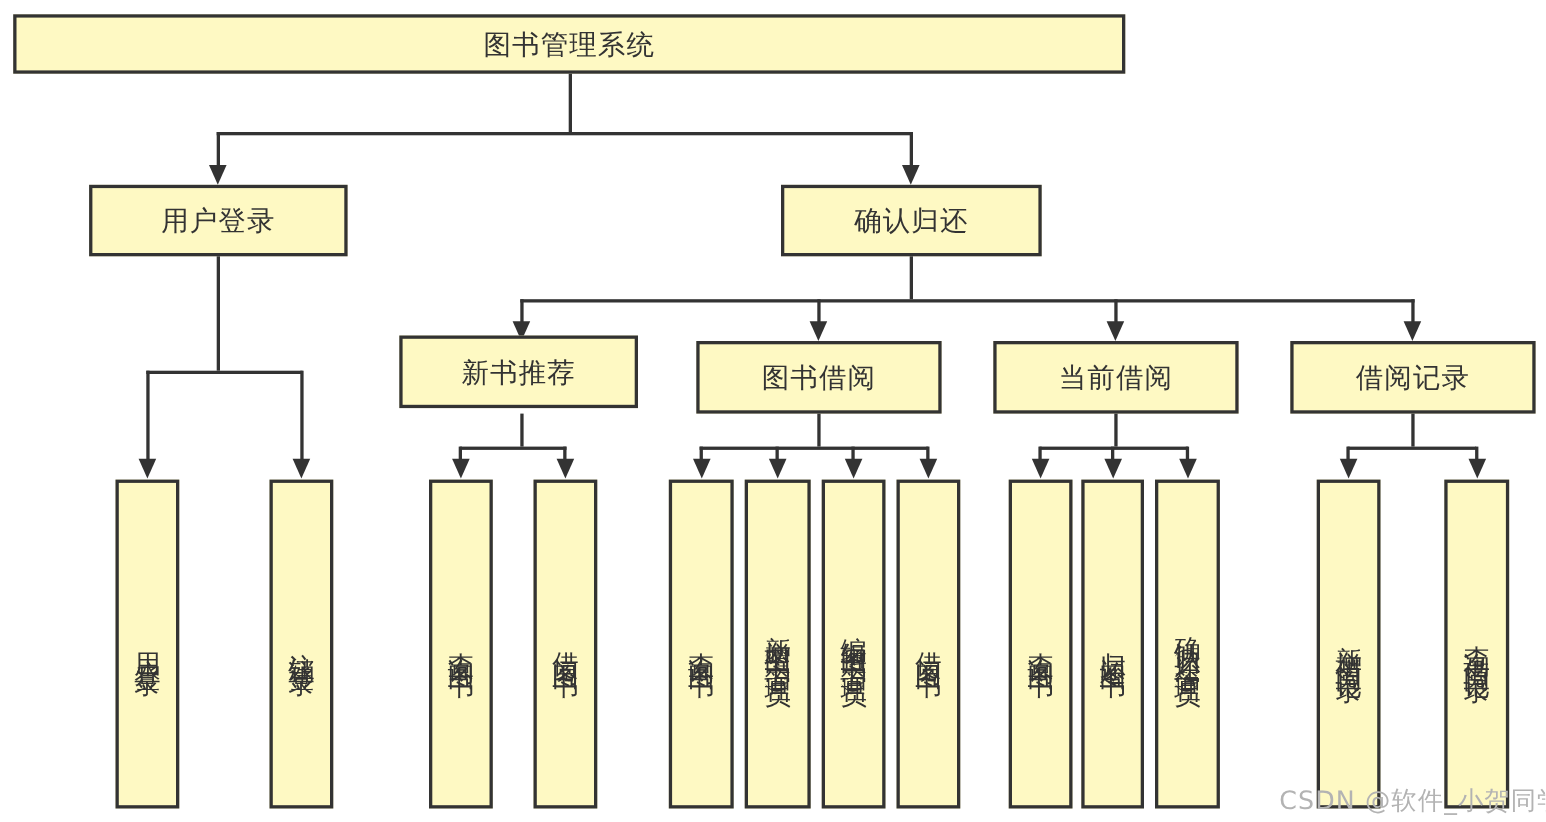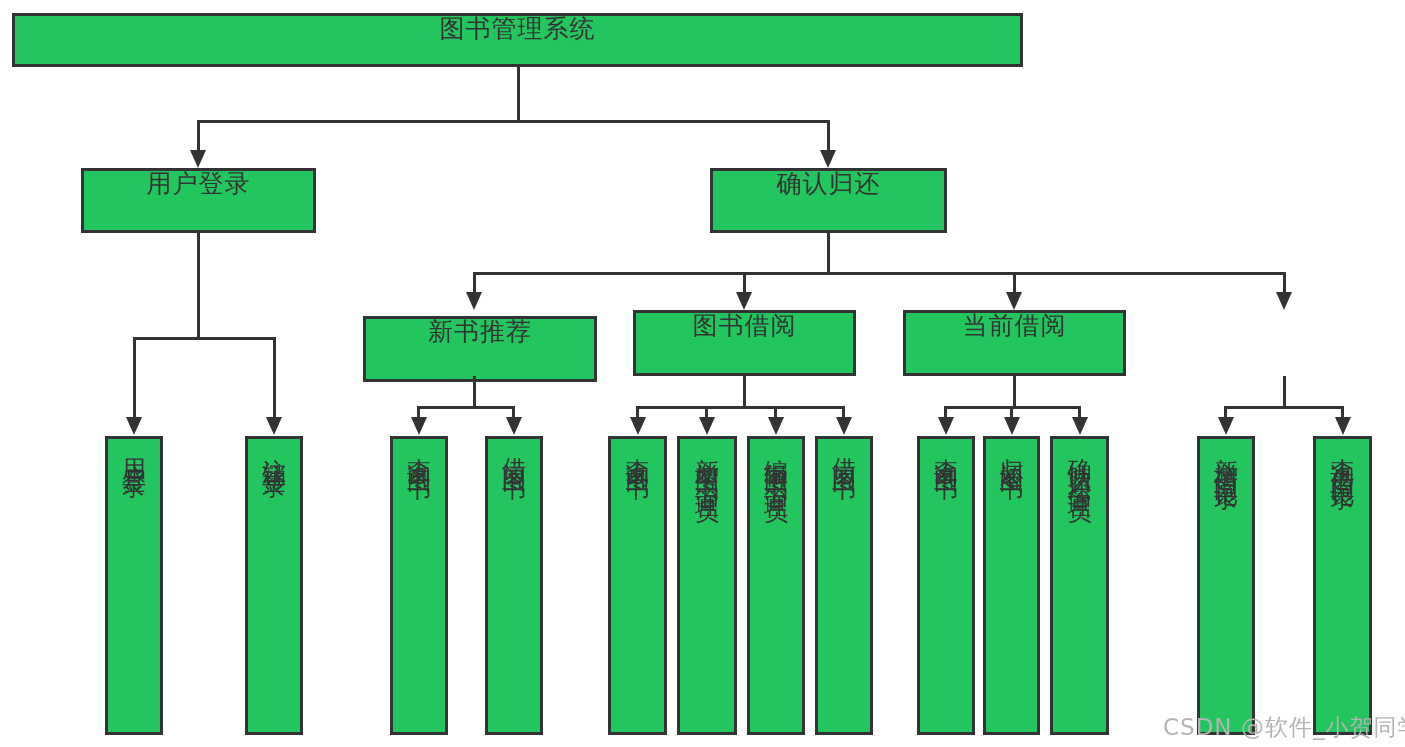--- a/index.html
+++ b/index.html
@@ -23,8 +23,9 @@
   .box {
     position: absolute;
     border: 3px solid var(--line);
-    background: #22c55e;
+    background: #fef9c3;
     display: flex;
+    align-items: center;
     justify-content: center;
     color: var(--text);
   }

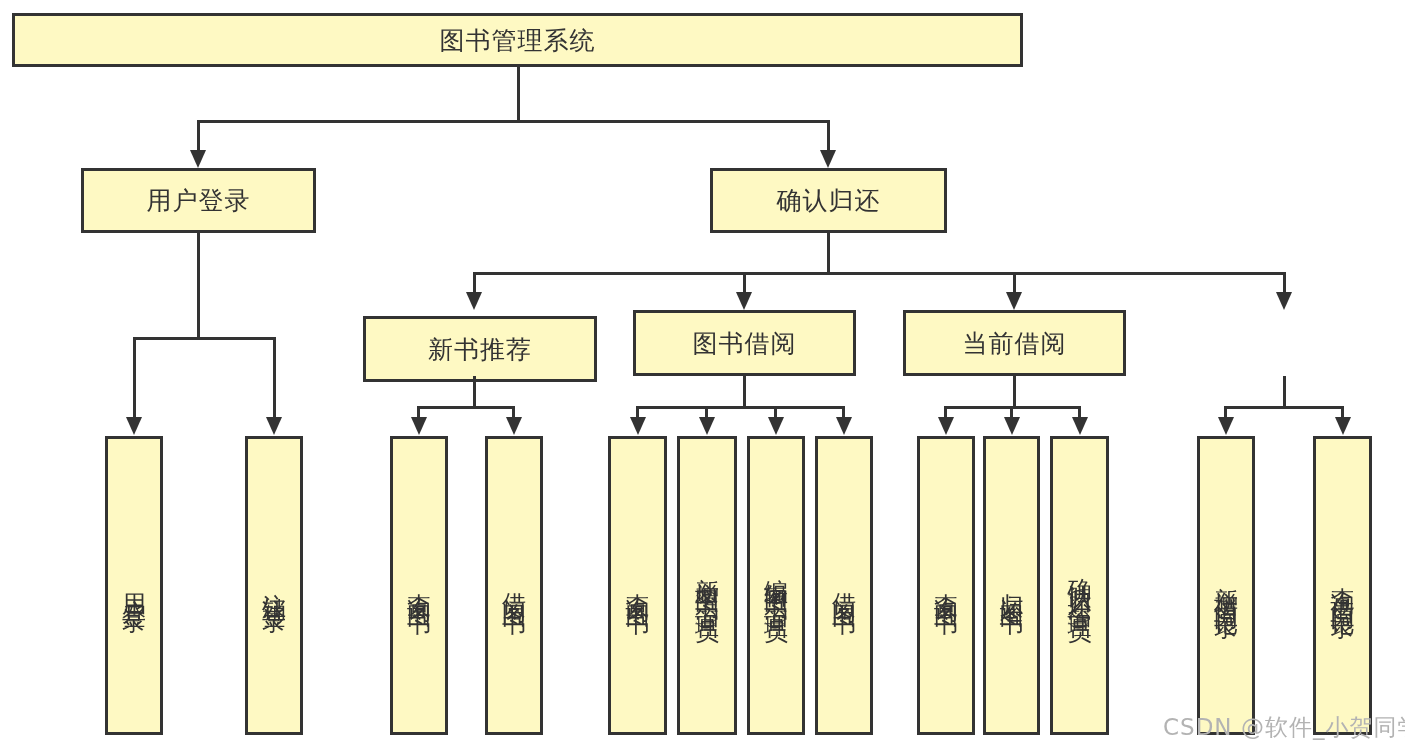--- a/index.html
+++ b/index.html
@@ -110,7 +110,7 @@
   <div class="vline" style="left:1283px; top:272px; height:22px"></div>
   <div class="arrow" style="left:1276px; top:292px"></div>
 
-  <div class="box h" style="left:363px; top:316px; width:234px; height:66px">
+  <div class="box h" style="left:363px; top:305px; width:217px; height:66px">
     <span>新书推荐</span>
   </div>
   <div class="box h" style="left:633px; top:310px; width:223px; height:66px">

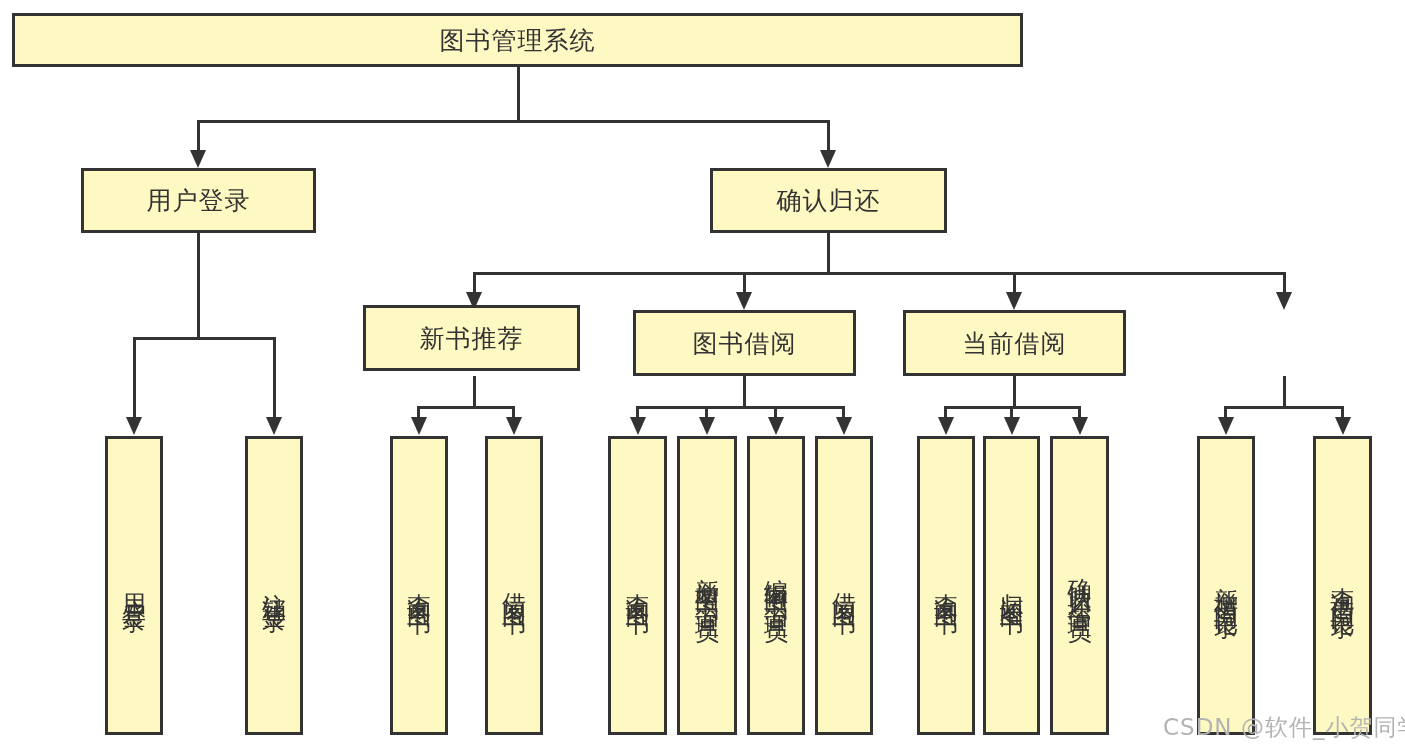--- a/index.html
+++ b/index.html
@@ -119,6 +119,9 @@
   <div class="box h" style="left:903px; top:310px; width:223px; height:66px">
     <span>当前借阅</span>
   </div>
+  <div class="box h" style="left:1173px; top:310px; width:223px; height:66px">
+    <span>借阅记录</span>
+  </div>
 
   <div class="vline" style="left:473px; top:376px; height:30px"></div>
   <div class="hline" style="left:418px; top:406px; width:97px"></div>

